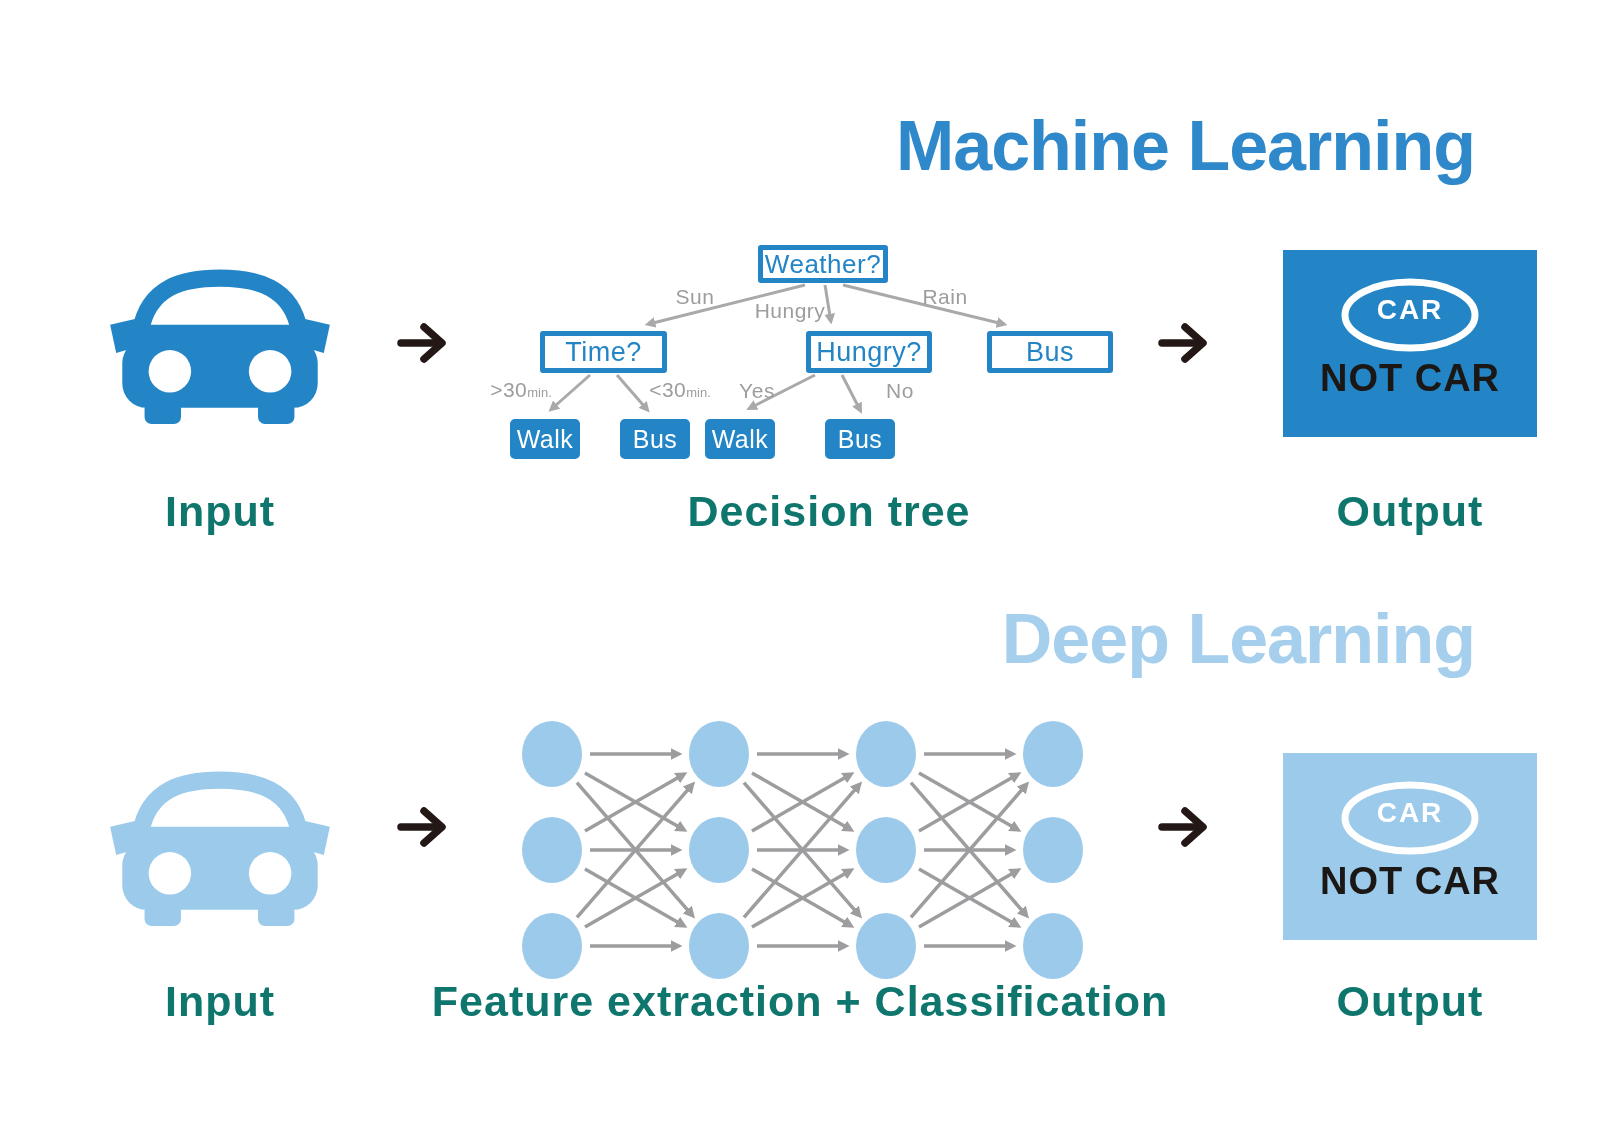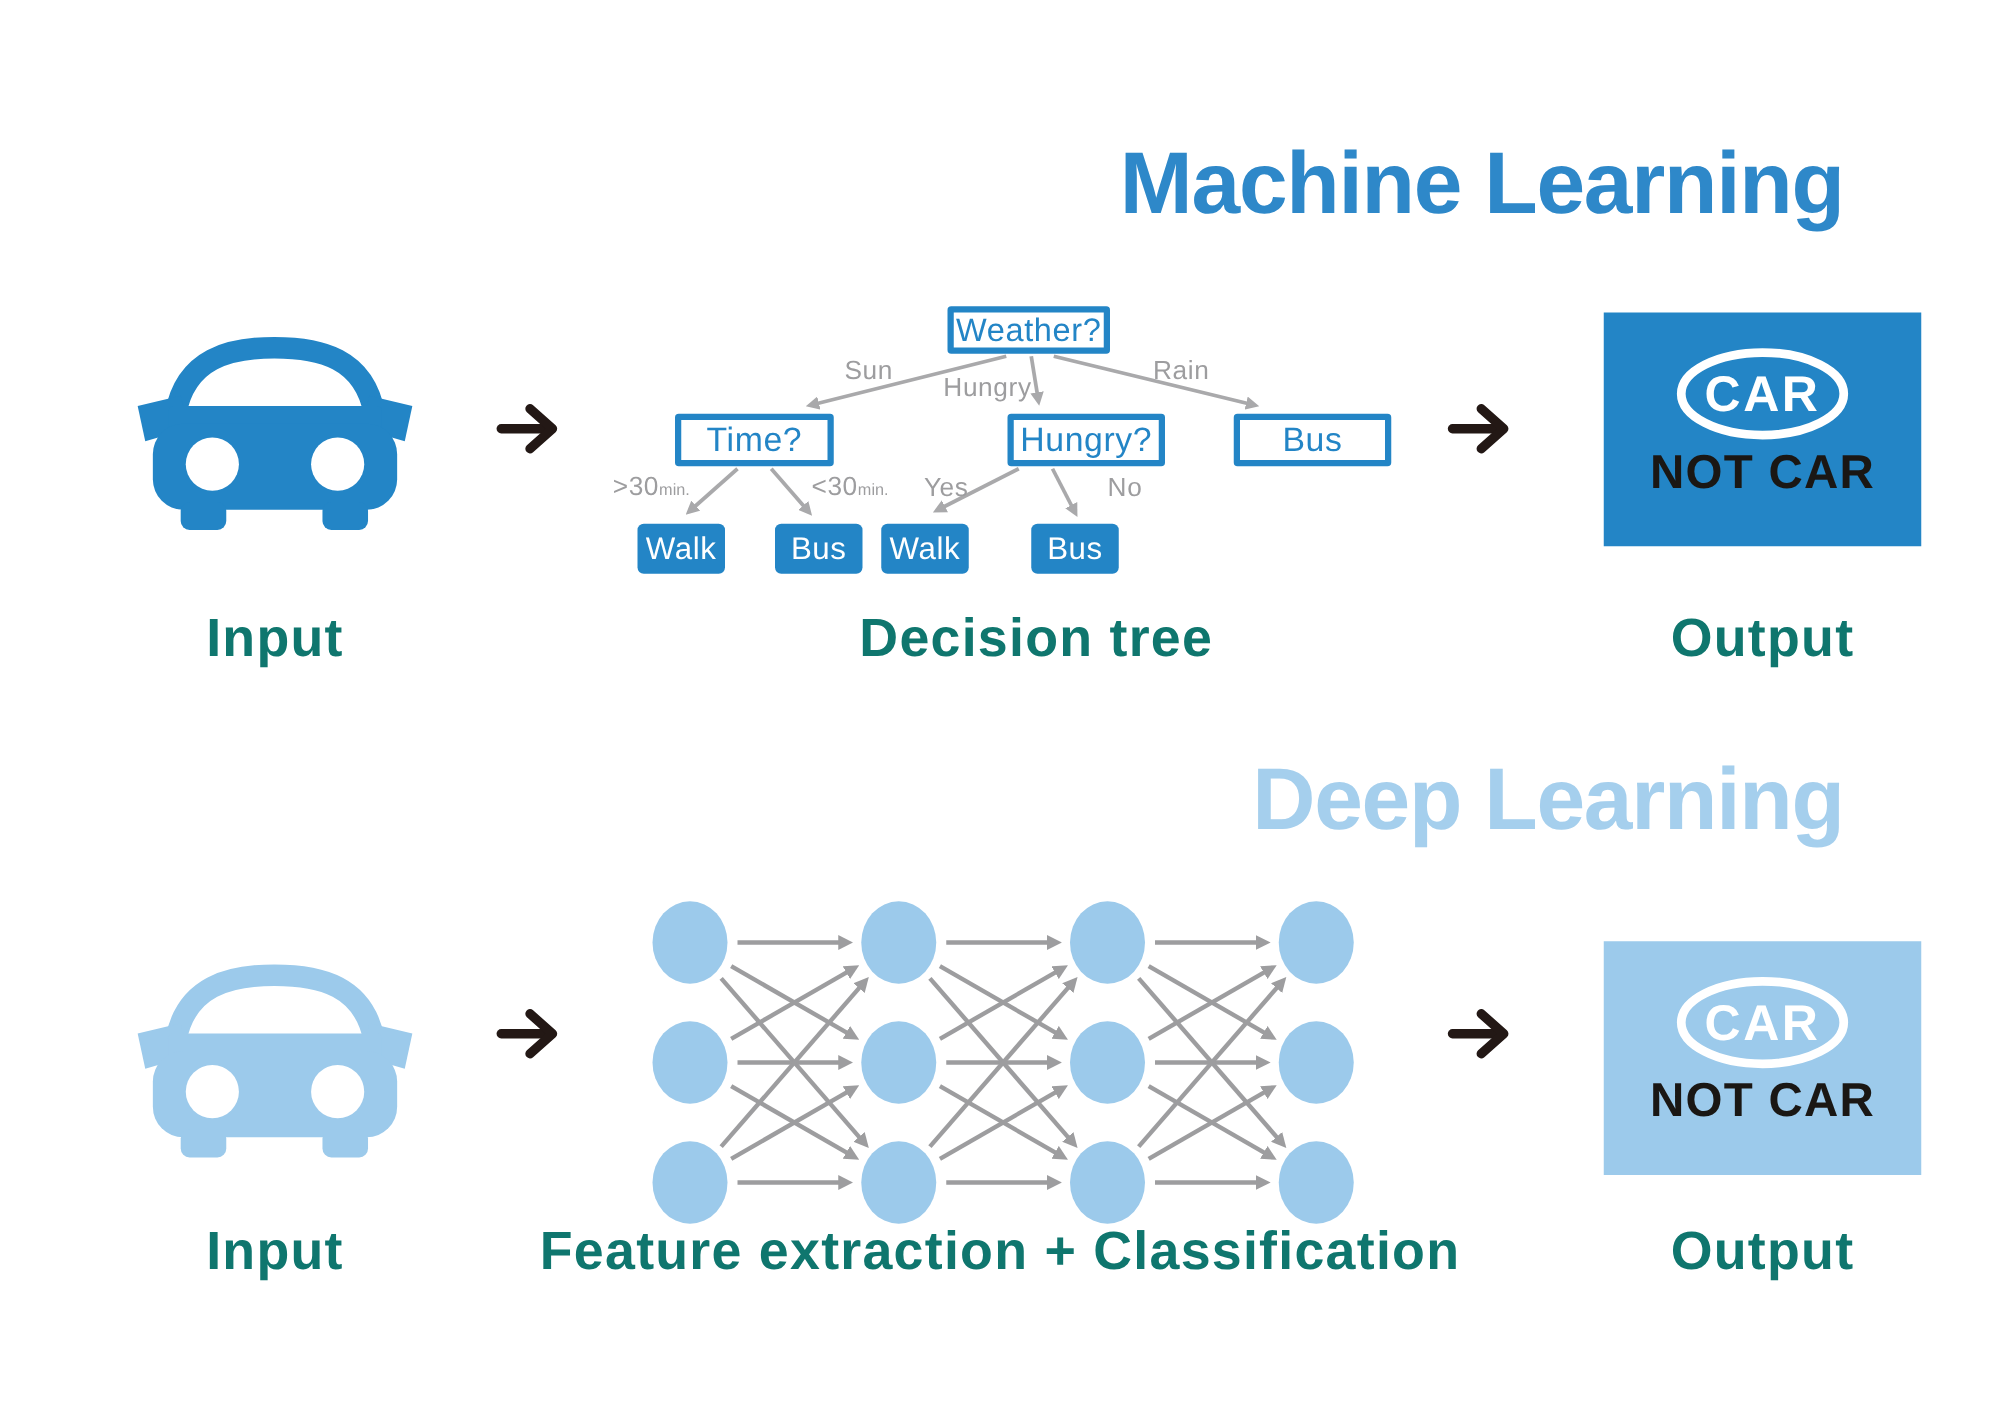--- a/index.html
+++ b/index.html
@@ -41,7 +41,7 @@
   .stamp .oval{position:absolute;left:0;top:0;width:254px;height:130px;}
   .stamp .car-word{
     position:absolute;left:0;top:44px;width:254px;text-align:center;
-    color:#ffffff;font-size:40px;font-weight:800;letter-spacing:2px;
+    color:#ffffff;font-size:28px;font-weight:800;letter-spacing:2px;
   }
   .stamp .notcar-word{
     position:absolute;left:0;top:107px;width:254px;text-align:center;

